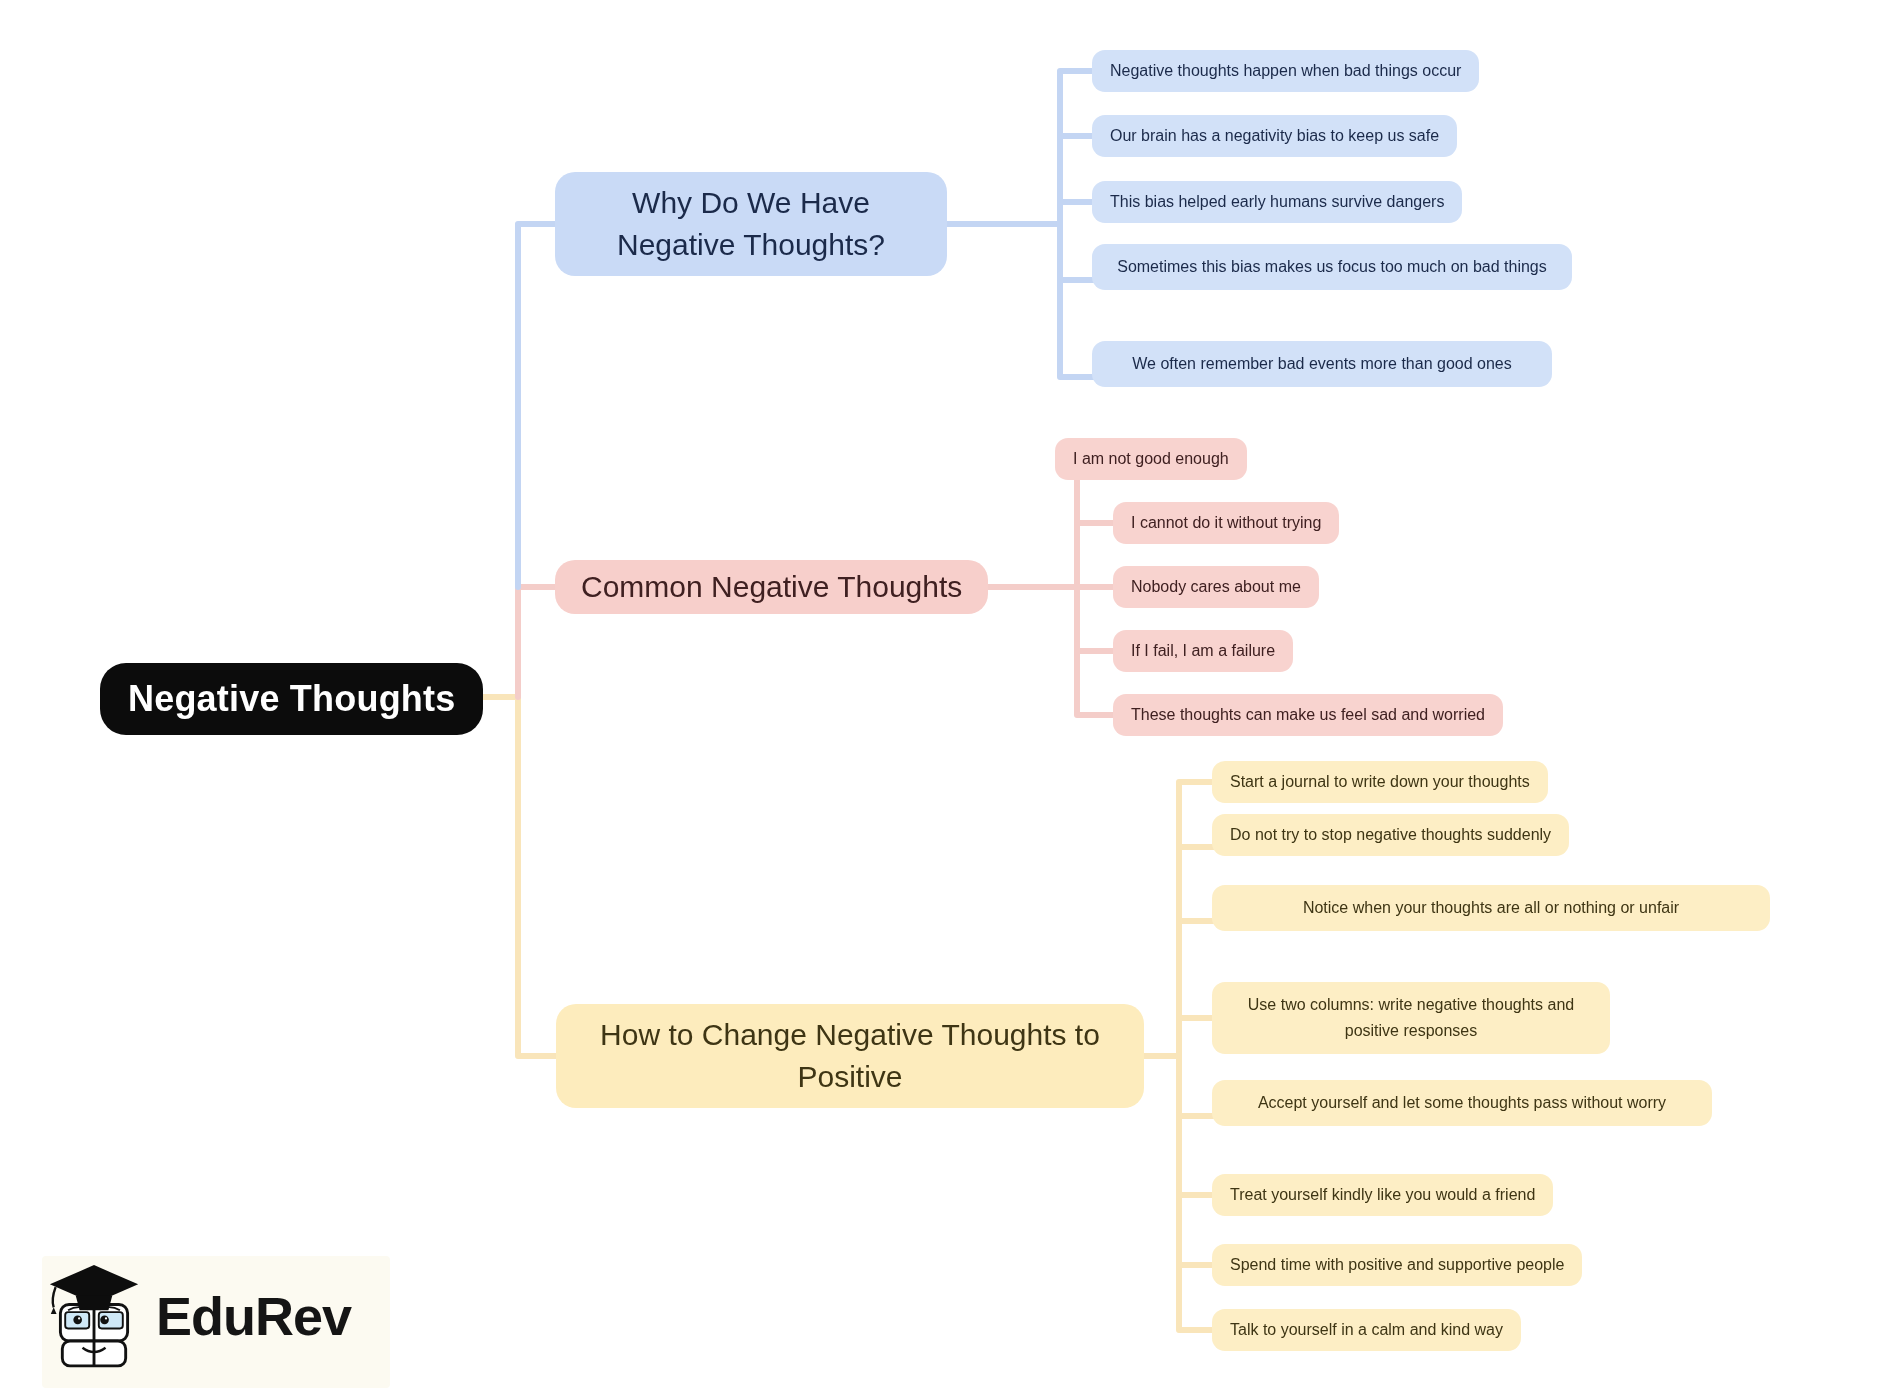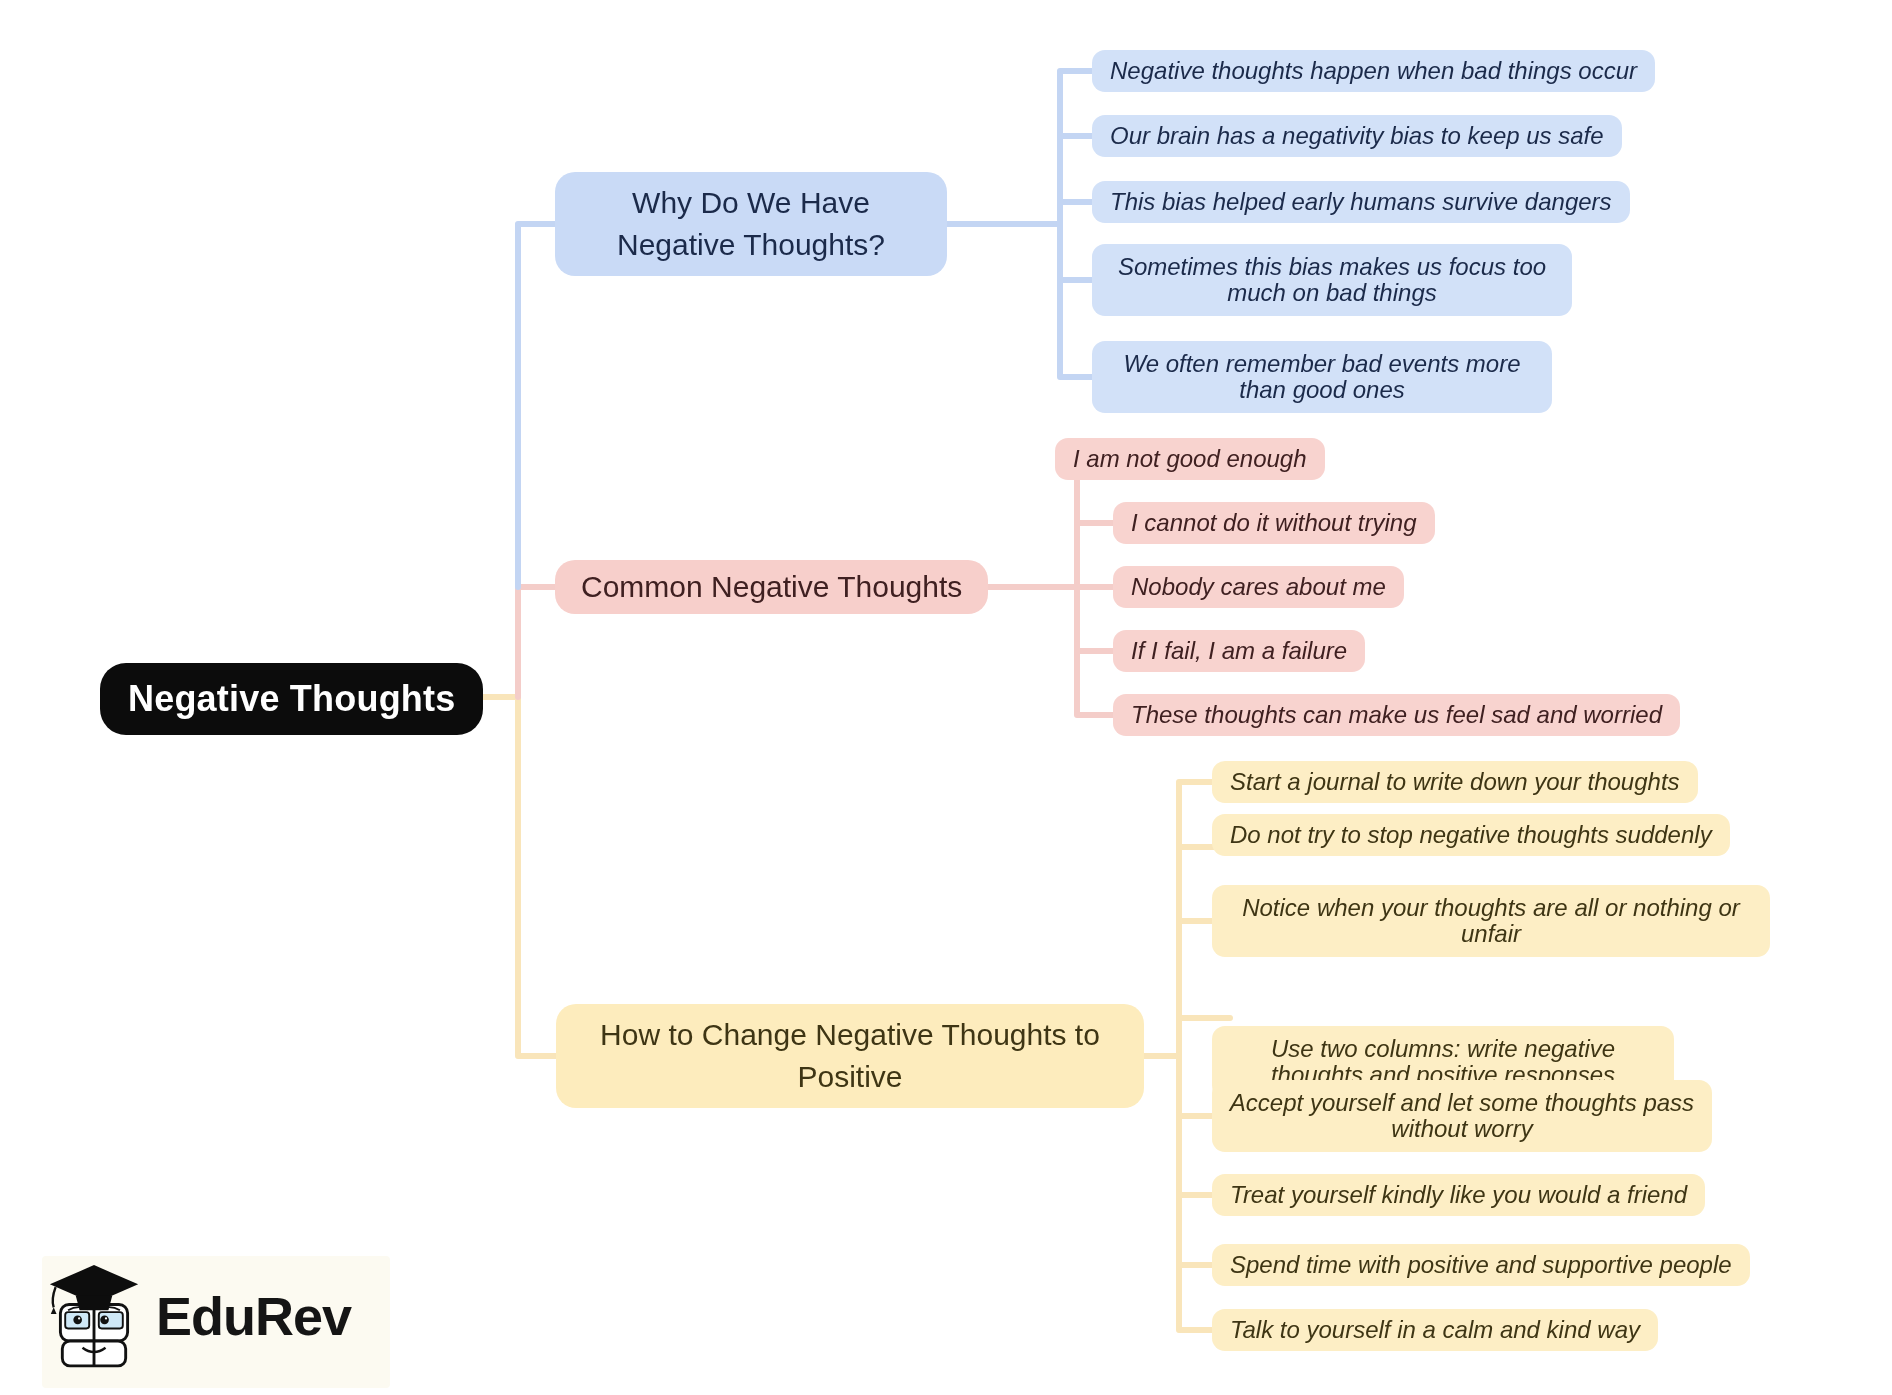--- a/index.html
+++ b/index.html
@@ -12,7 +12,7 @@
   .parent{font-size:30px;text-align:center;border-radius:20px;display:flex;
           align-items:center;justify-content:center;line-height:42px;padding:10px 16px;}
   .parent.one{white-space:nowrap;padding:6px 26px;}
-  .leaf{font-size:24px;line-height:26px;padding:8px 18px;border-radius:13px;white-space:nowrap;font-style:italic;}
+  .leaf{font-size:16px;line-height:26px;padding:8px 18px;border-radius:13px;white-space:nowrap;}
   .leaf.two{white-space:normal;text-align:center;padding:10px 16px;}
   .b-blue  .parent,{}
   .blue.parent  {background:var(--blue_parent_fill);color:var(--blue_text);}

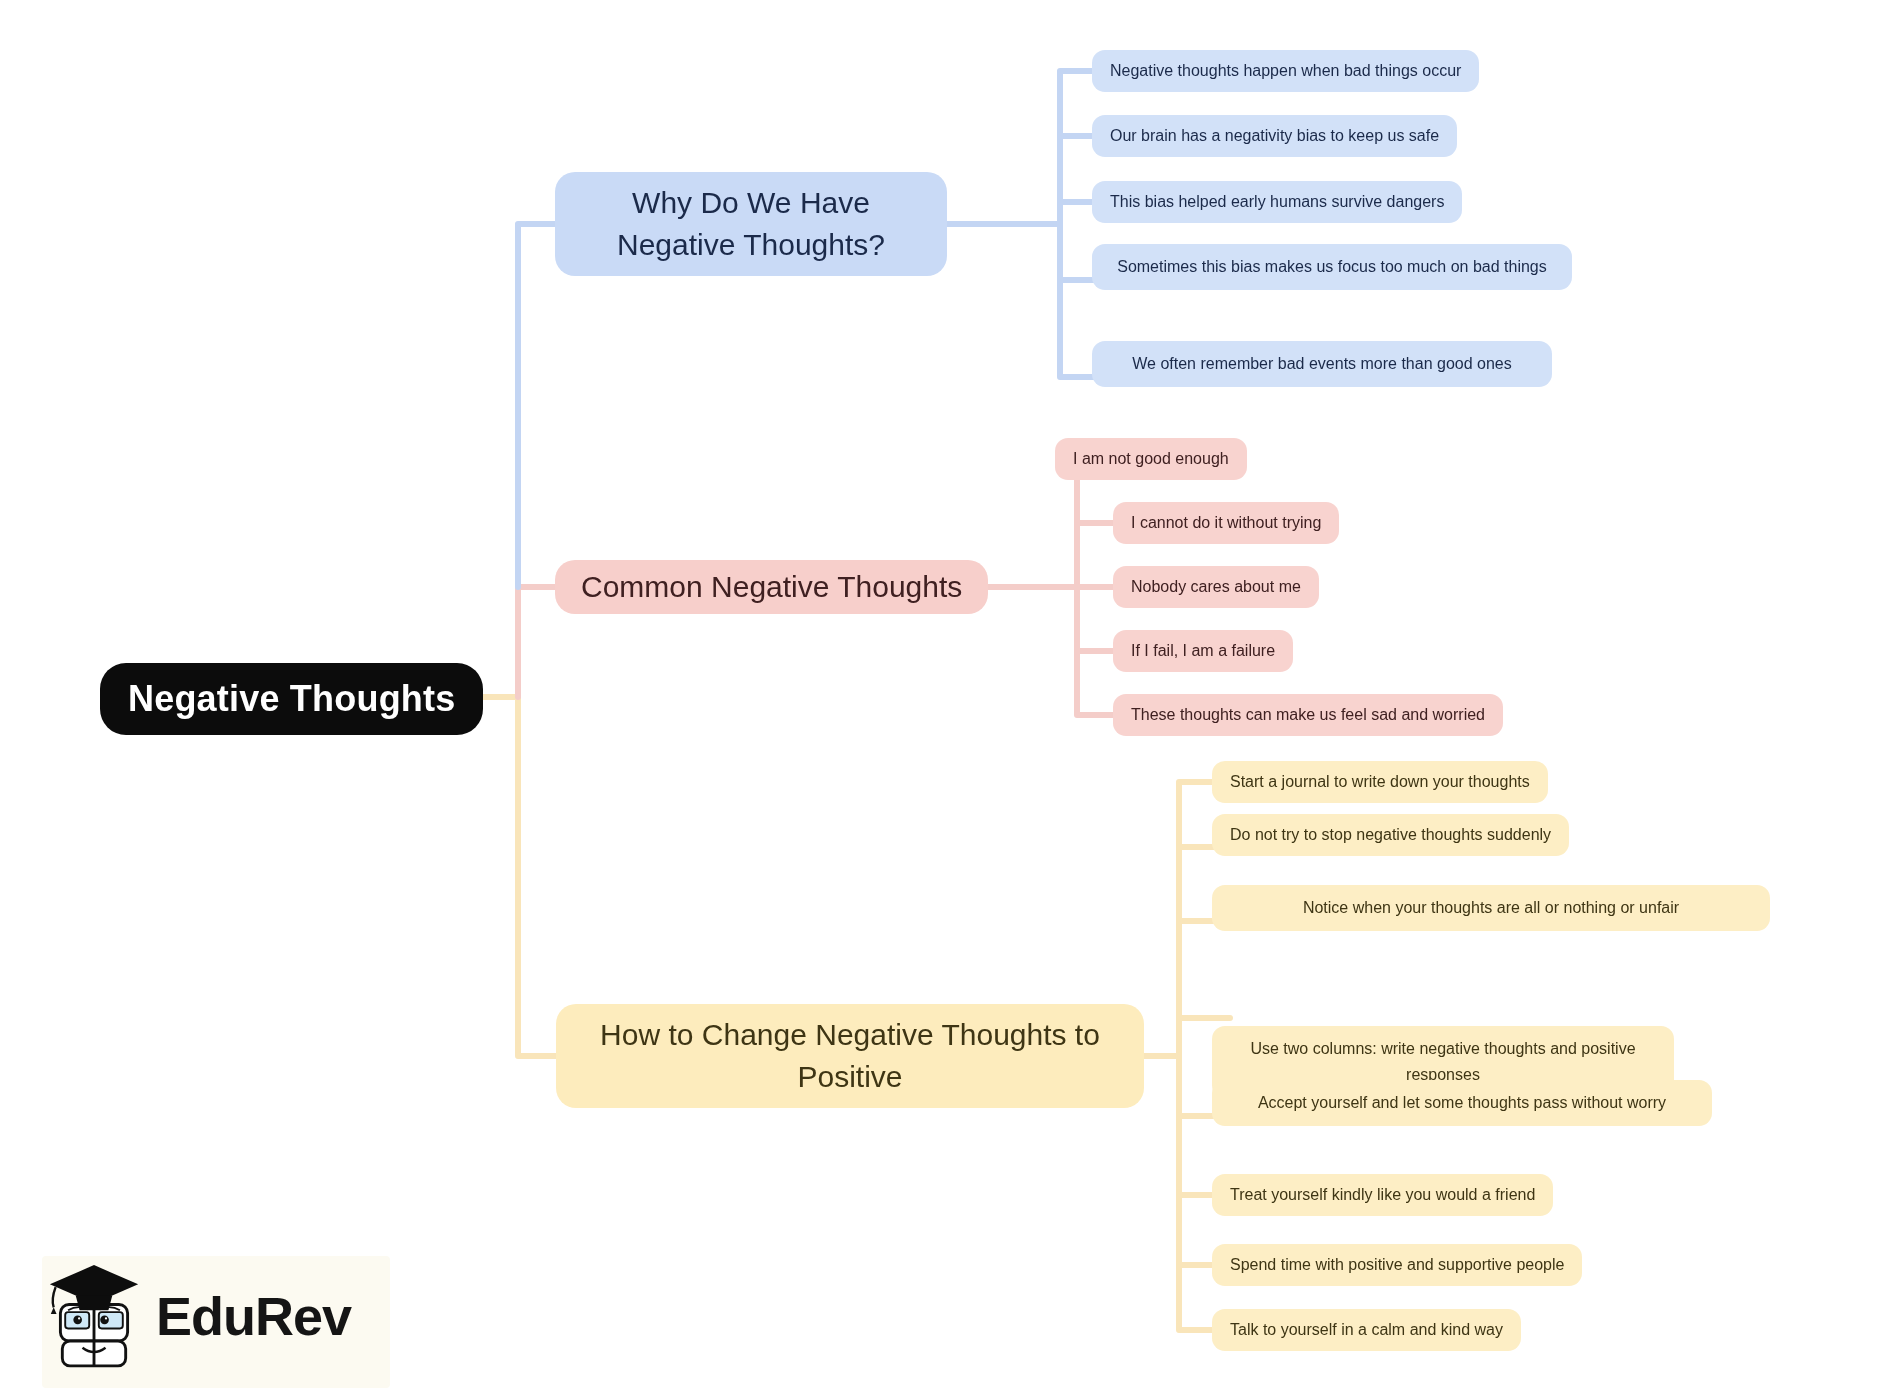--- a/index.html
+++ b/index.html
@@ -68,7 +68,7 @@
   <div class="node leaf yellow" style="left:1212px;top:761px;">Start a journal to write down your thoughts</div>
   <div class="node leaf yellow" style="left:1212px;top:814px;">Do not try to stop negative thoughts suddenly</div>
   <div class="node leaf yellow two" style="left:1212px;top:885px;width:558px;">Notice when your thoughts are all or nothing or unfair</div>
-  <div class="node leaf yellow two" style="left:1212px;top:982px;width:462px;margin-top:44px;">Use two columns: write negative thoughts and positive responses</div>
+  <div class="node leaf yellow two" style="left:1212px;top:982px;width:398px;">Use two columns: write negative thoughts and positive responses</div>
   <div class="node leaf yellow two" style="left:1212px;top:1080px;width:500px;">Accept yourself and let some thoughts pass without worry</div>
   <div class="node leaf yellow" style="left:1212px;top:1174px;">Treat yourself kindly like you would a friend</div>
   <div class="node leaf yellow" style="left:1212px;top:1244px;">Spend time with positive and supportive people</div>

